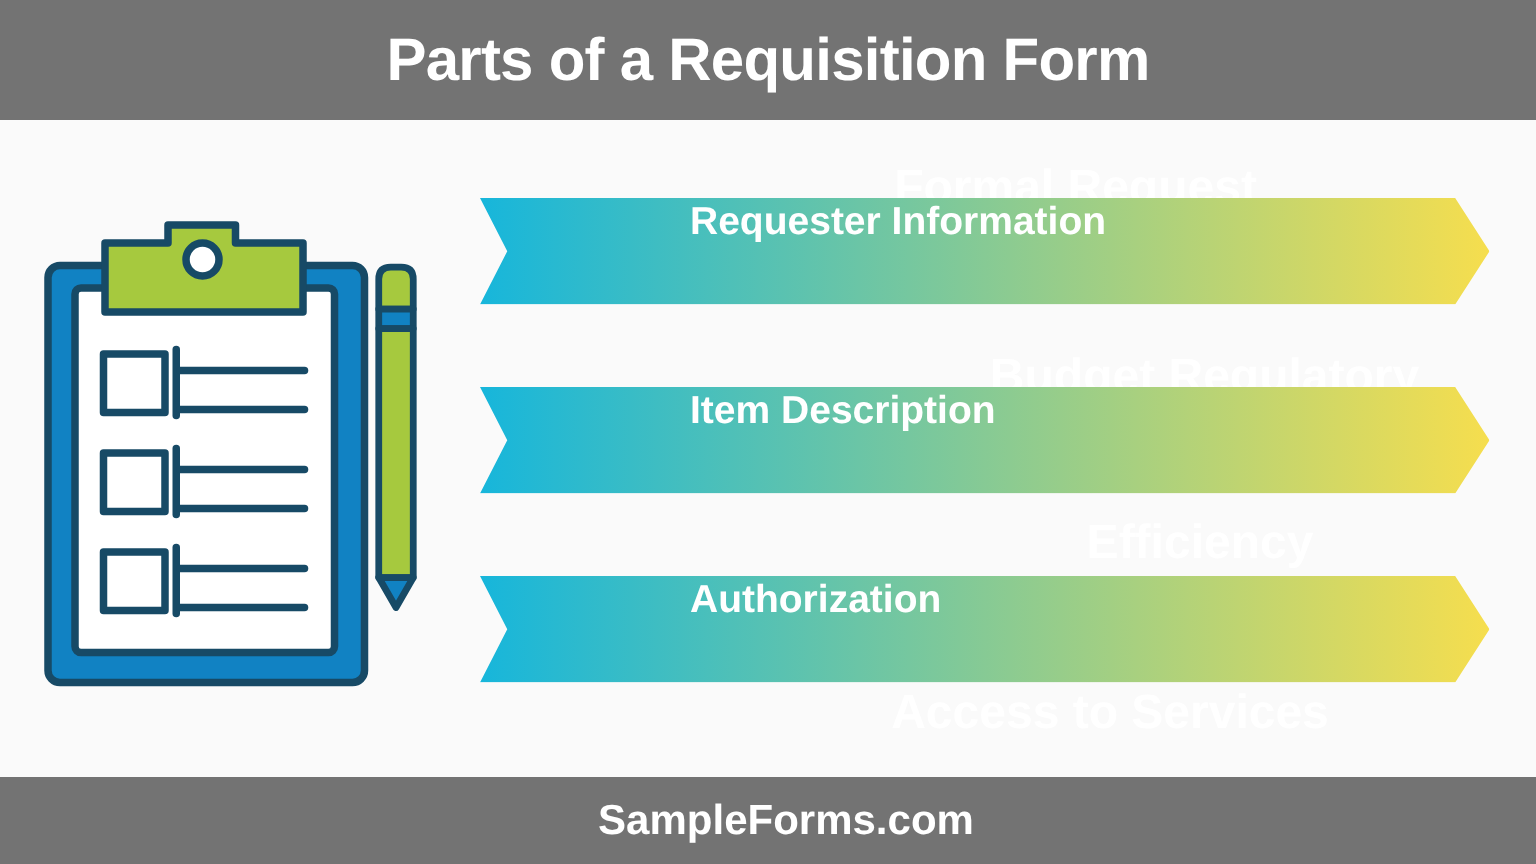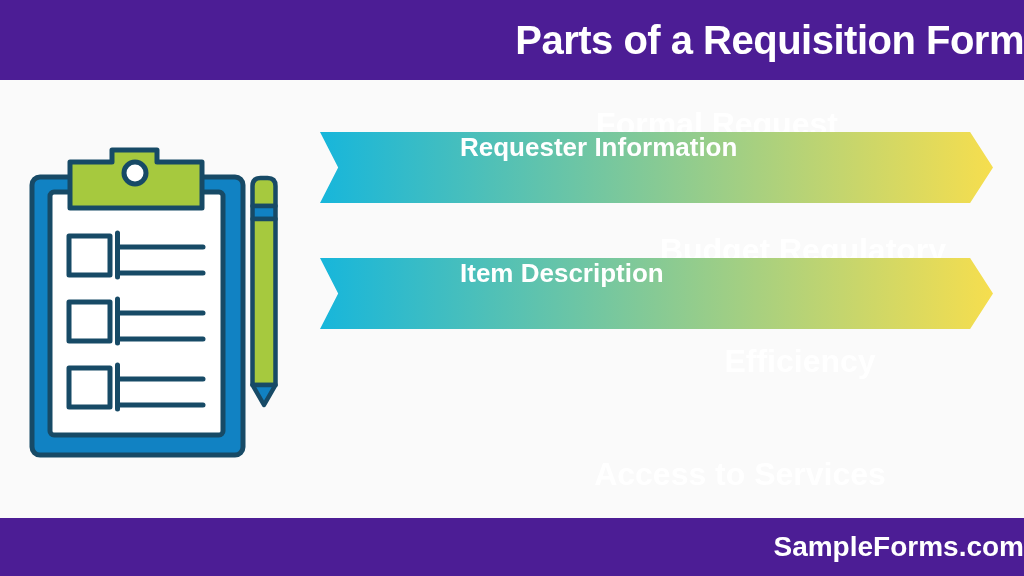--- a/index.html
+++ b/index.html
@@ -17,10 +17,10 @@
     position: absolute;
     left: 0;
     width: 100%;
-    background: #4c1d95;
+    background: #737373;
     display: flex;
     align-items: center;
-    justify-content: flex-end;
+    justify-content: center;
   }
   .band.header { top: 0; height: 80px; }
   .band.footer { top: 518px; height: 58px; }

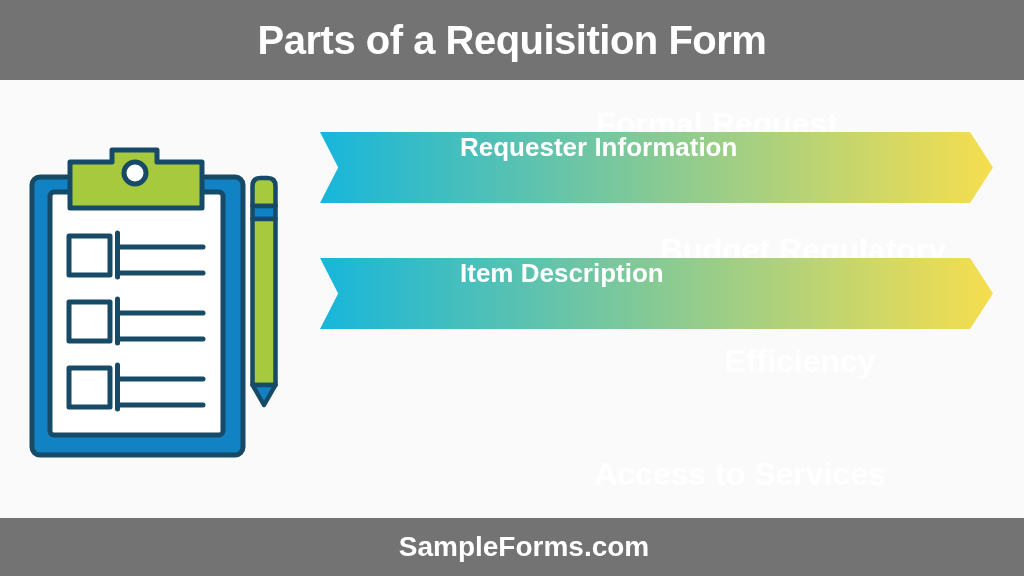--- a/index.html
+++ b/index.html
@@ -98,6 +98,9 @@
   <div class="banner b2">
     <span class="banner-label">Item Description</span>
   </div>
+  <div class="banner b3">
+    <span class="banner-label">Authorization</span>
+  </div>
 
   <svg class="illo" viewBox="0 0 290 340">
     <g stroke="#174a66" stroke-width="5" stroke-linejoin="round" stroke-linecap="round">

